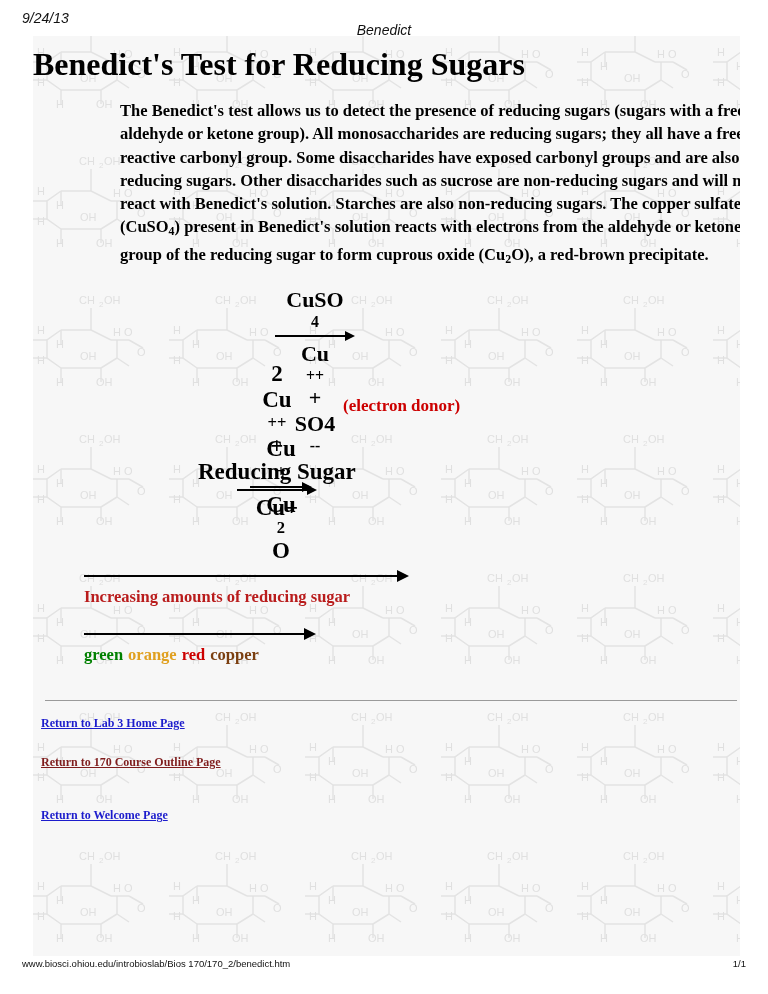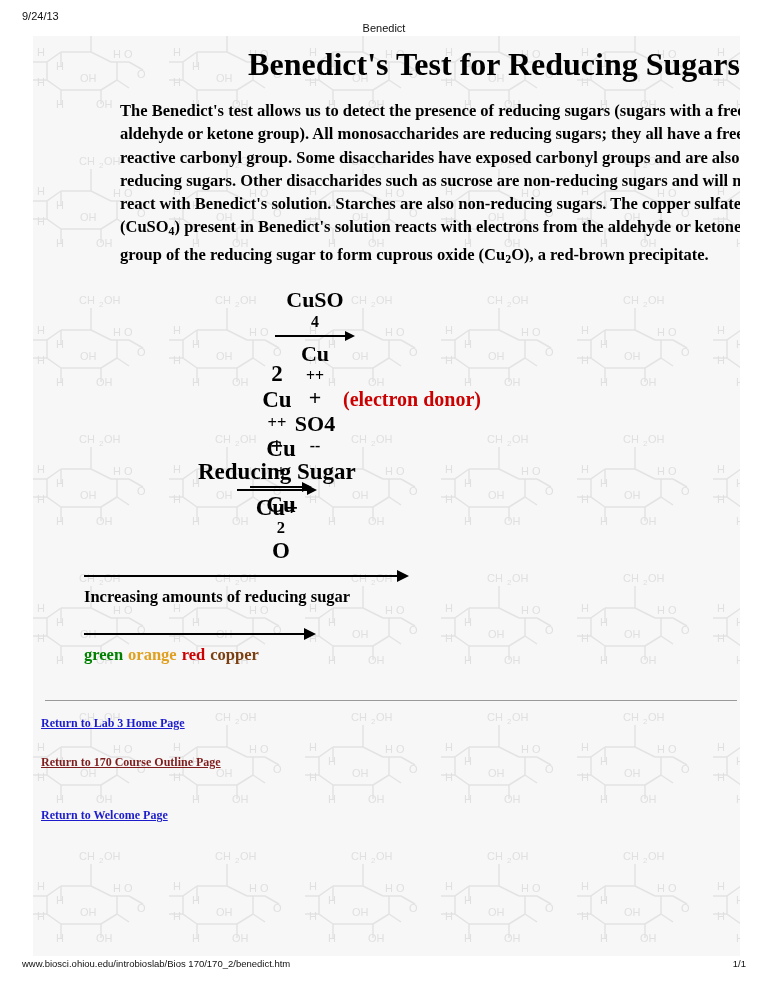--- a/index.html
+++ b/index.html
@@ -23,8 +23,9 @@
     width: 608px;
     height: 16px;
     font-family: "Liberation Sans", "DejaVu Sans", sans-serif;
-    font-size: 11px;
+    font-size: 14px;
     color: #111;
+    font-style: italic;
   }
   .print-header .ph-left {
     position: absolute;

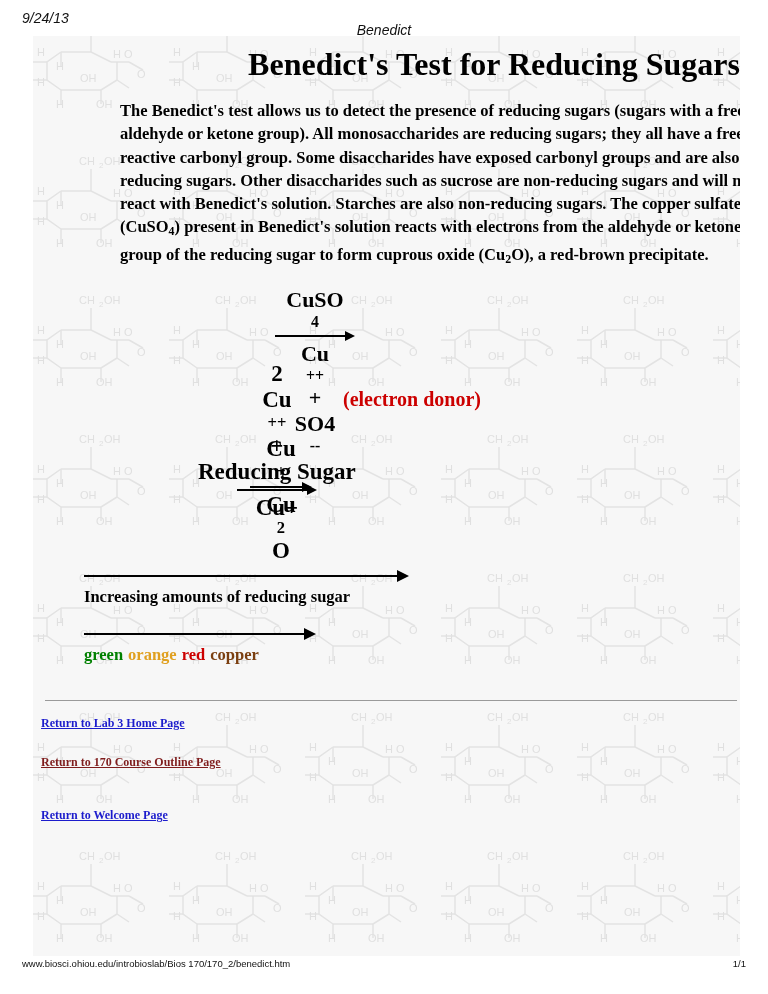--- a/index.html
+++ b/index.html
@@ -94,7 +94,7 @@
     left: 0;
     top: 10px;
     width: 707px;
-    text-align: right;
+    text-align: left;
     font-size: 32px;
     font-weight: bold;
     color: #000;

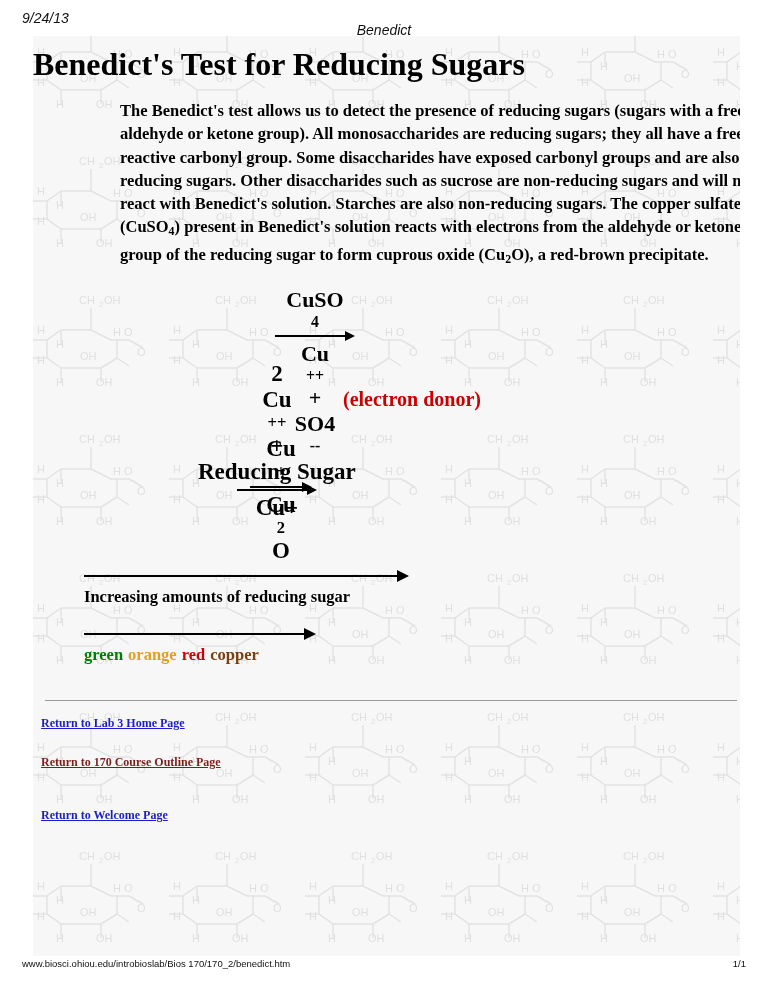--- a/index.html
+++ b/index.html
@@ -139,7 +139,7 @@
     font-weight: bold;
     white-space: nowrap;
   }
-  #eqnote1 { left: 310px; top: 352px; font-size: 20px; }
+  #eqnote1 { left: 310px; top: 360px; font-size: 17px; }
 
   .red { color: #cc0000; }
 

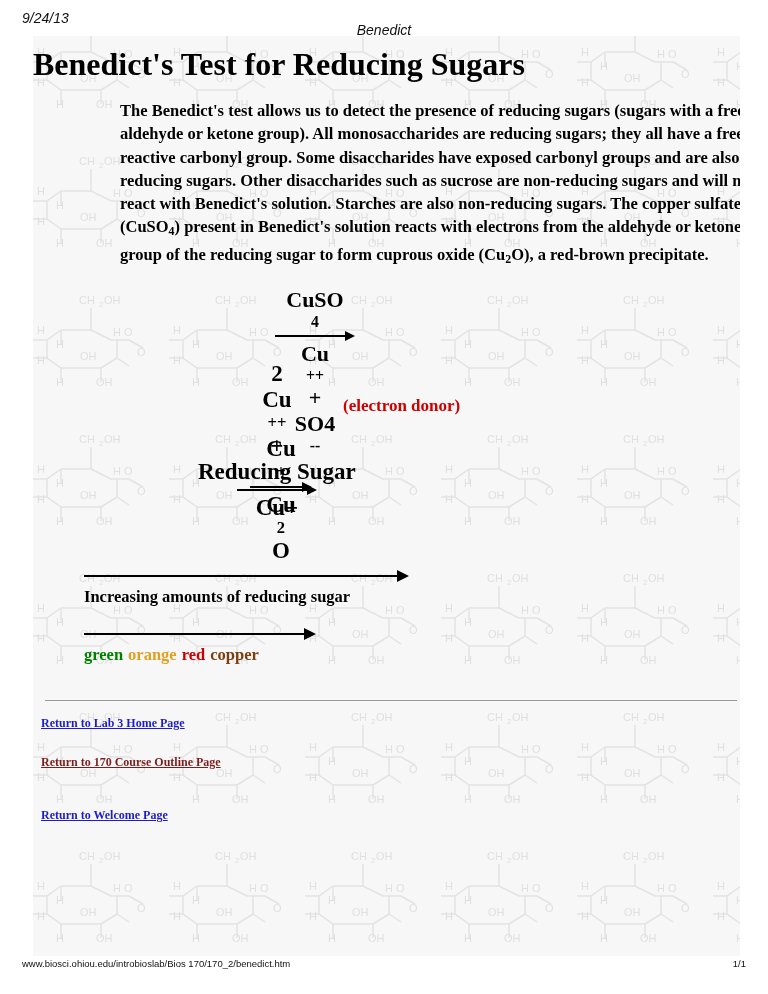--- a/index.html
+++ b/index.html
@@ -203,7 +203,7 @@
     left: 51px;
     font-size: 16.5px;
     font-weight: bold;
-    color: #000000;
+    color: #b91c1c;
     white-space: nowrap;
   }
   #caption-increasing { top: 551px; }

